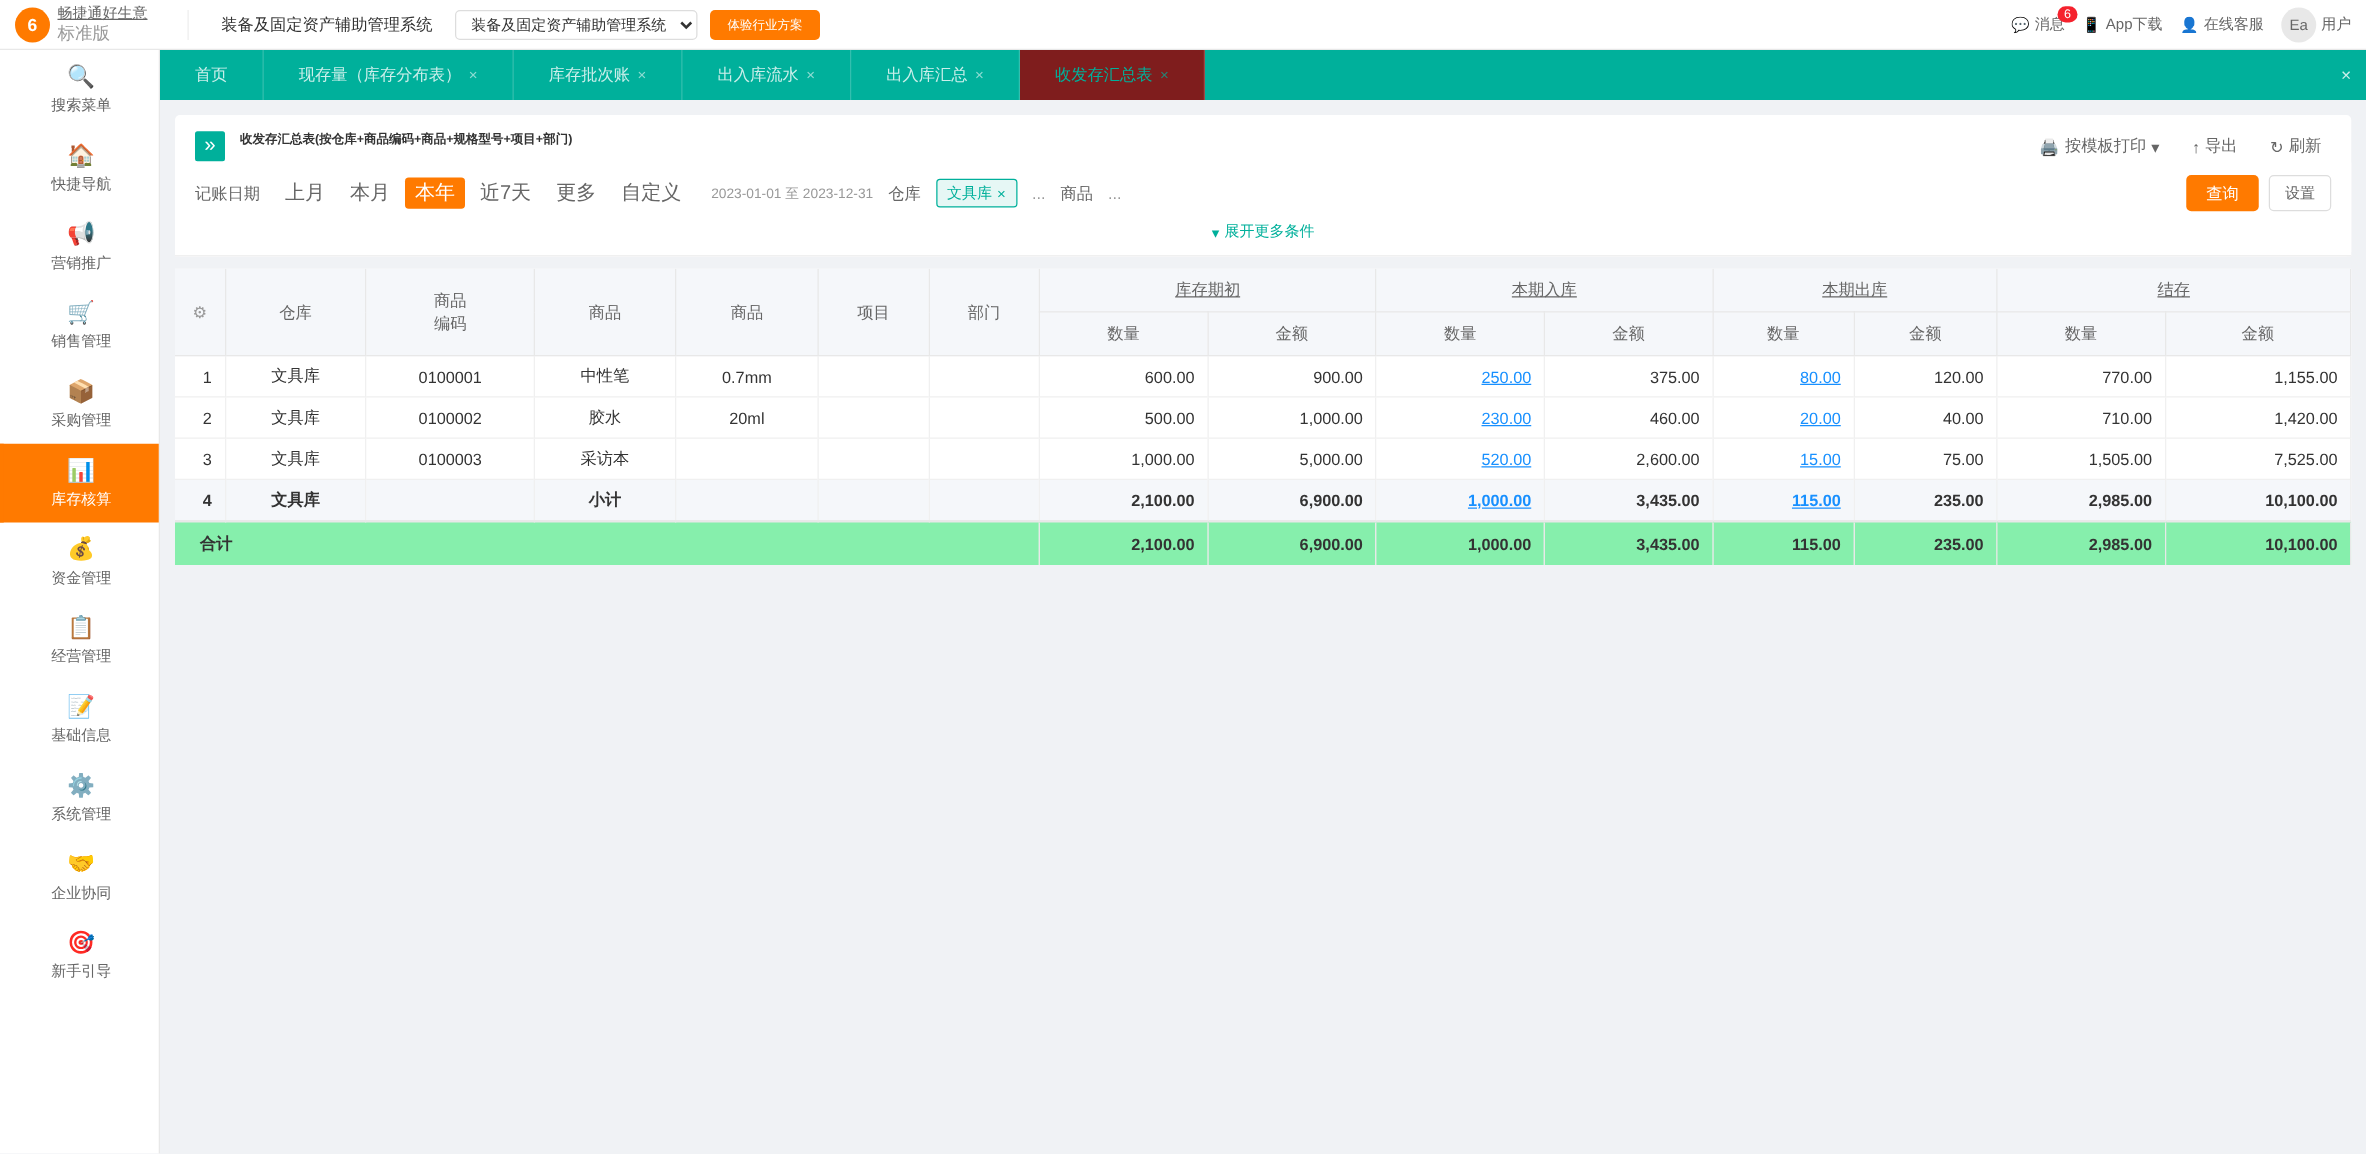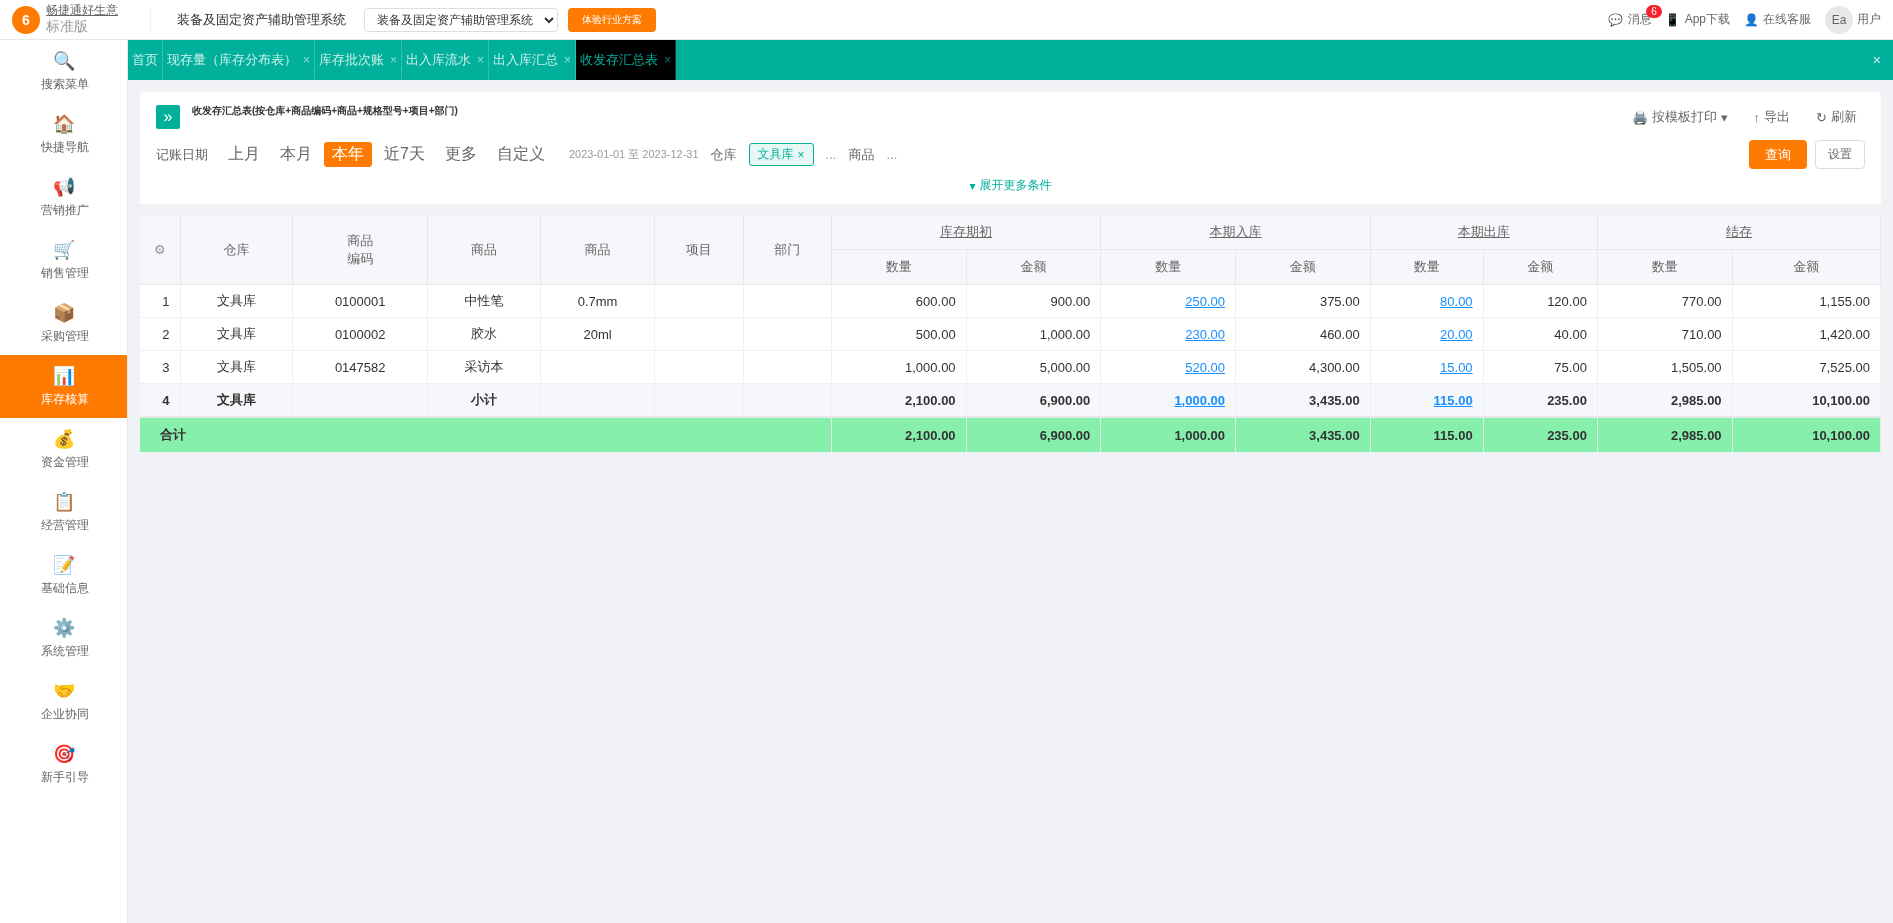--- a/index.html
+++ b/index.html
@@ -30,7 +30,7 @@
 
     
     .tab-bar { height: 40px; background: #00b09b; display: flex; align-items: center; padding: 0 0 0 0; overflow-x: auto; flex-shrink: 0; }
-    .tab-item { display: flex; align-items: center; gap: 6px; padding: 0 4px; height: 51px; font-size: 13px; color: rgba(255,255,255,0.8); cursor: pointer; white-space: nowrap; border-right: 1px solid rgba(255,255,255,0.2); }
+    .tab-item { display: flex; align-items: center; gap: 6px; padding: 0 28px; height: 51px; font-size: 13px; color: rgba(255,255,255,0.8); cursor: pointer; white-space: nowrap; border-right: 1px solid rgba(255,255,255,0.2); }
     .tab-item.active { background: #000000; color: #00b09b; }
     .tab-close { font-size: 12px; color: inherit; opacity: 0.7; cursor: pointer; }
     .tab-close-main { font-size: 14px; color: rgba(255,255,255,0.8); margin-left: auto; padding: 0 12px; cursor: pointer; }

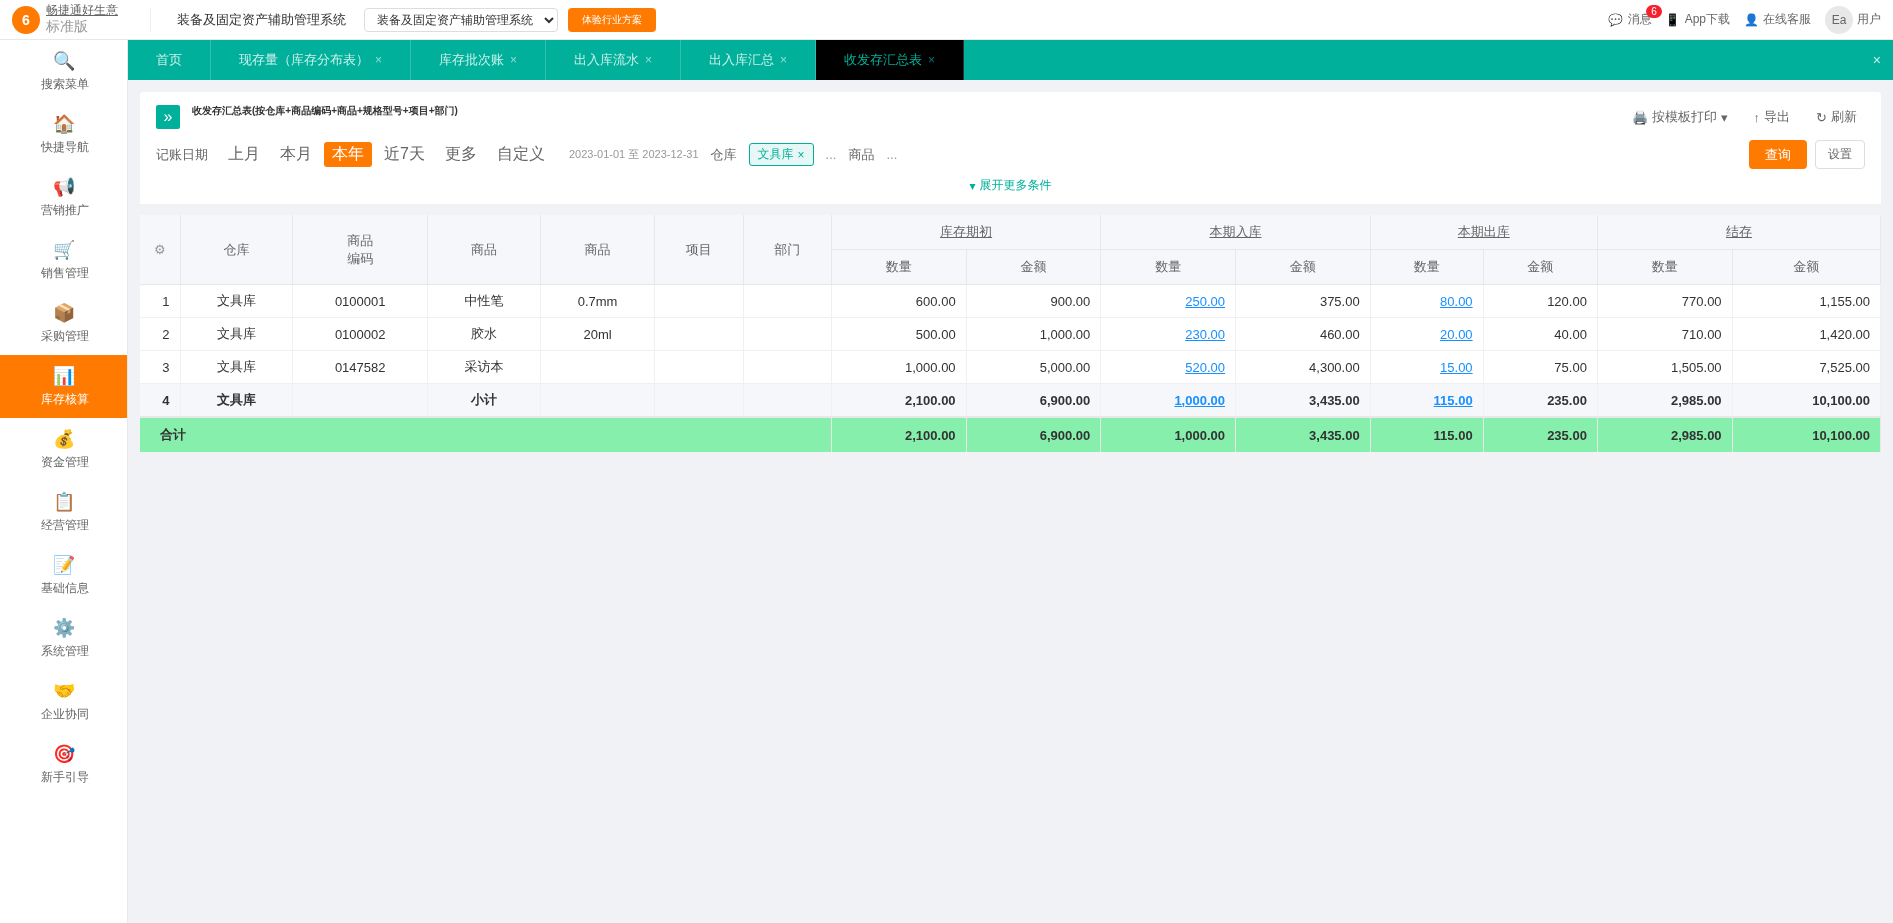--- a/index.html
+++ b/index.html
@@ -31,7 +31,7 @@
     
     .tab-bar { height: 40px; background: #00b09b; display: flex; align-items: center; padding: 0 0 0 0; overflow-x: auto; flex-shrink: 0; }
     .tab-item { display: flex; align-items: center; gap: 6px; padding: 0 28px; height: 51px; font-size: 13px; color: rgba(255,255,255,0.8); cursor: pointer; white-space: nowrap; border-right: 1px solid rgba(255,255,255,0.2); }
-    .tab-item.active { background: #000000; color: #00b09b; }
+    .tab-item.active { background: #7f1d1d; color: #00b09b; }
     .tab-close { font-size: 12px; color: inherit; opacity: 0.7; cursor: pointer; }
     .tab-close-main { font-size: 14px; color: rgba(255,255,255,0.8); margin-left: auto; padding: 0 12px; cursor: pointer; }
 

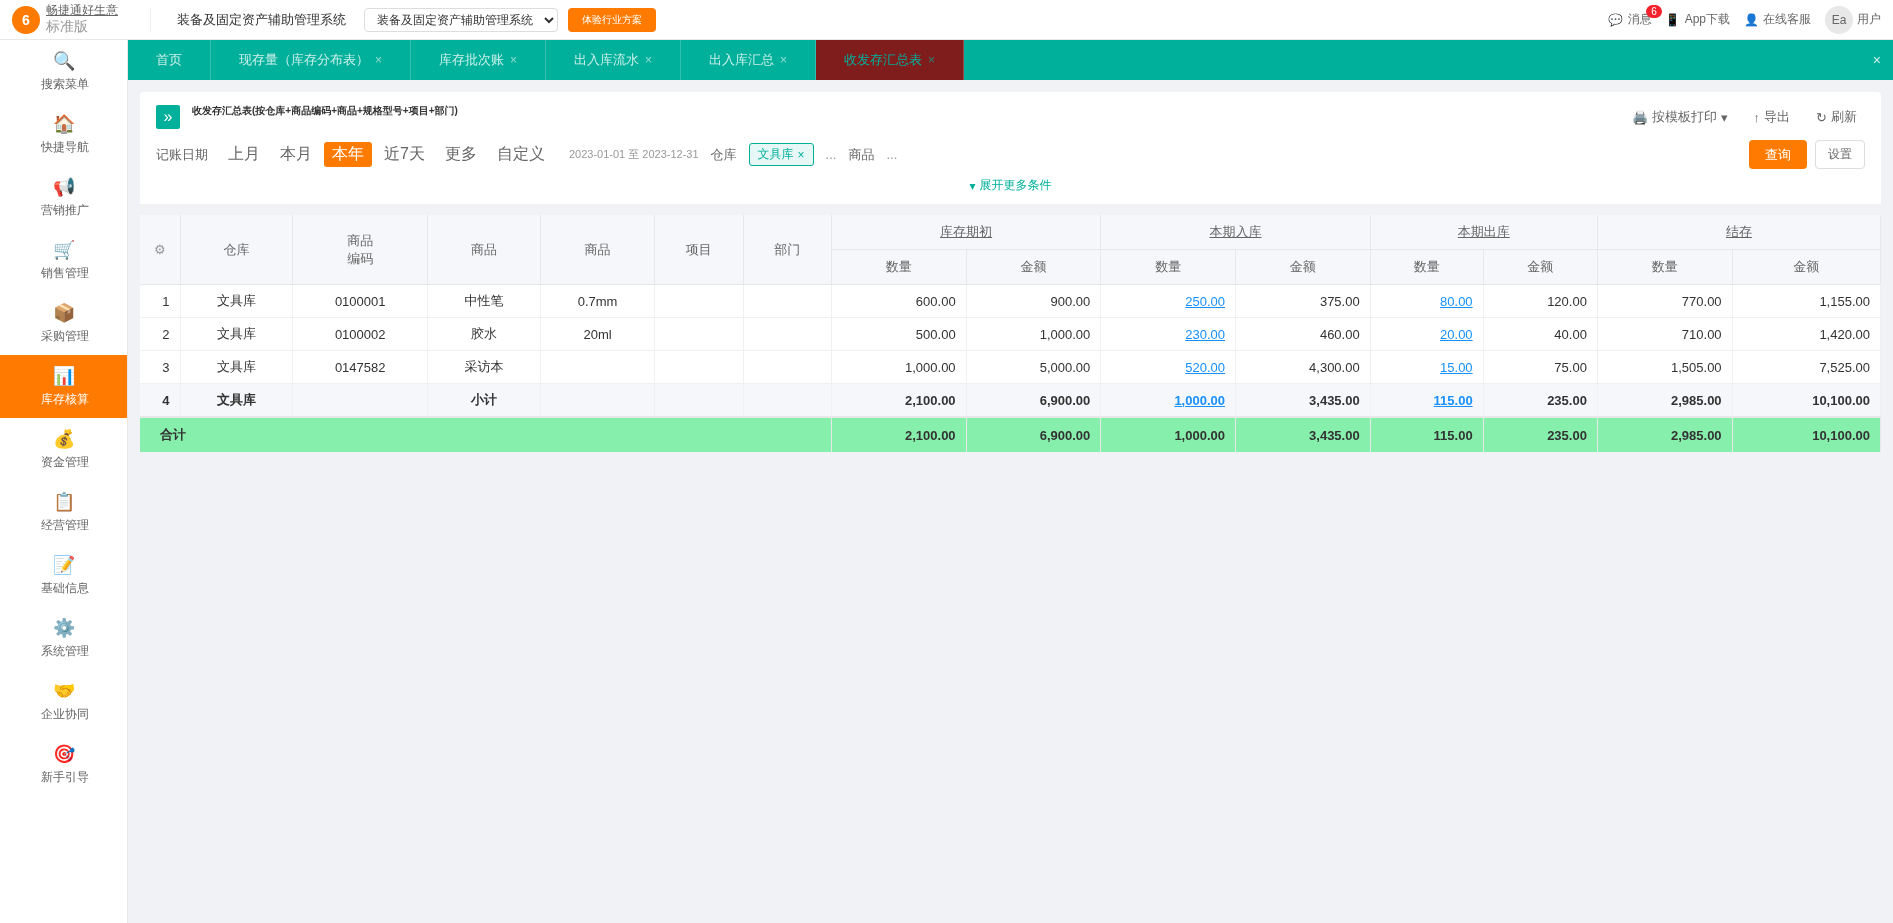--- a/index.html
+++ b/index.html
@@ -318,7 +318,7 @@
                 <tr>
                   <td class="number">3</td>
                   <td>文具库</td>
-                  <td>0147582</td>
+                  <td>0100003</td>
                   <td>采访本</td>
                   <td></td>
                   <td></td>

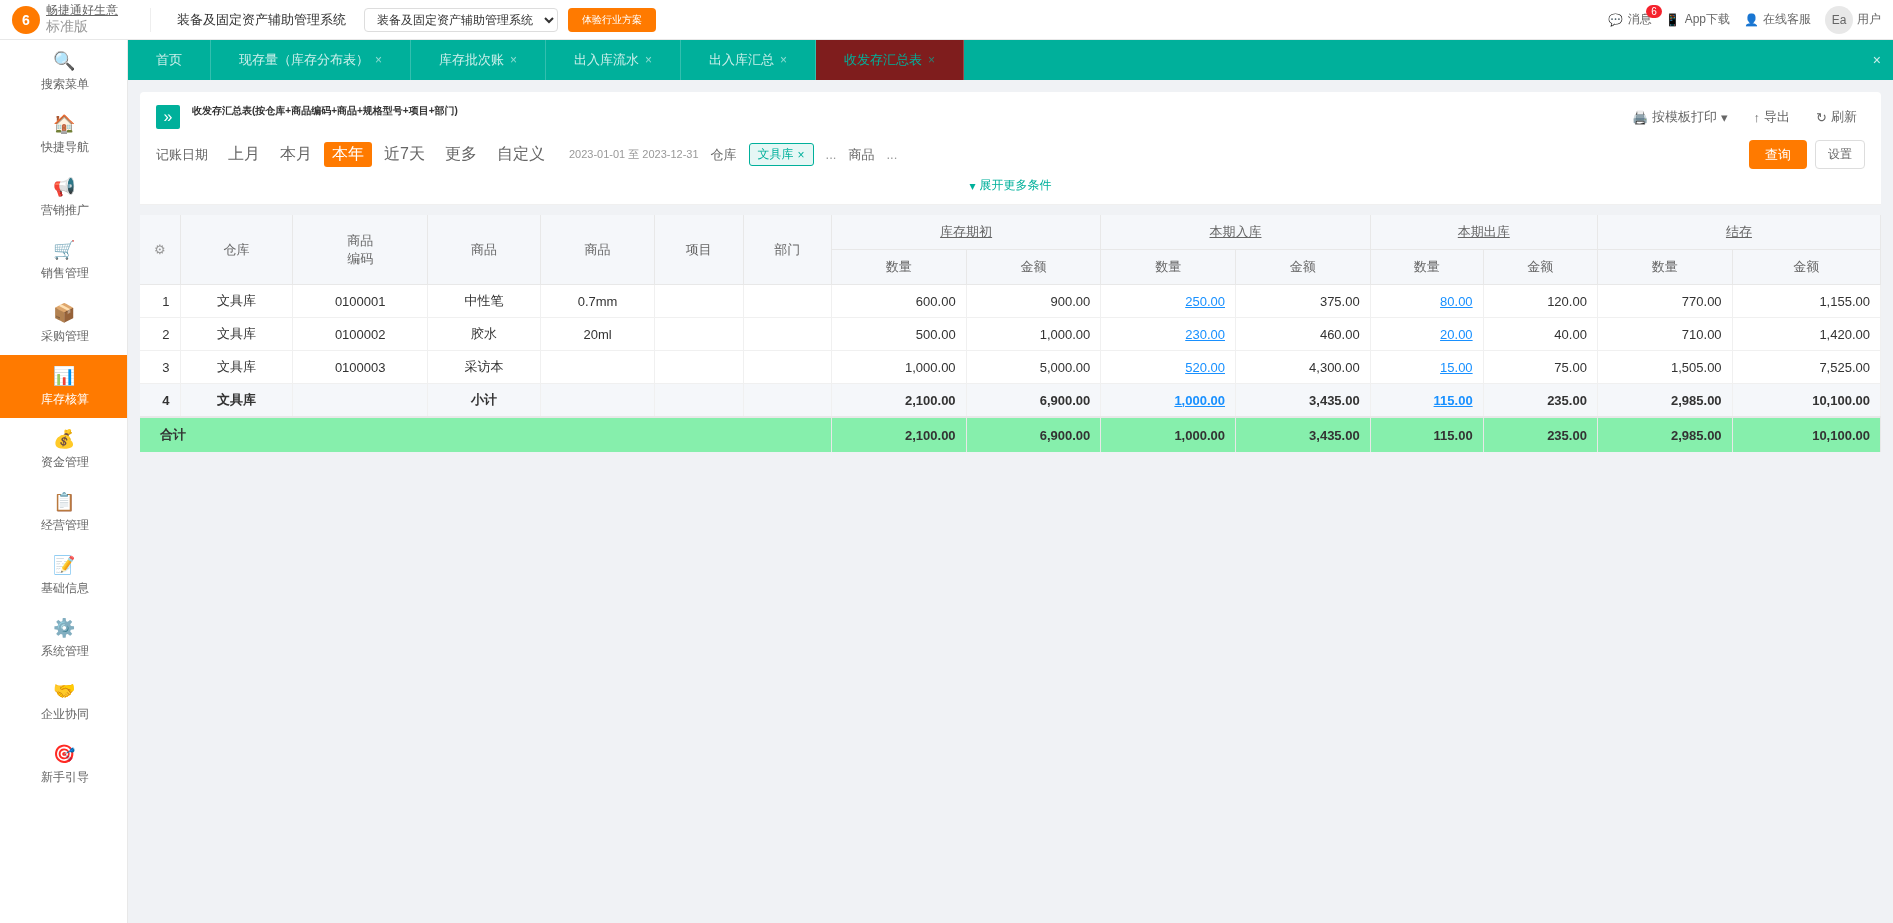--- a/index.html
+++ b/index.html
@@ -326,7 +326,7 @@
                   <td class="number">1,000.00</td>
                   <td class="number">5,000.00</td>
                   <td class="number link">520.00</td>
-                  <td class="number">4,300.00</td>
+                  <td class="number">2,600.00</td>
                   <td class="number link">15.00</td>
                   <td class="number">75.00</td>
                   <td class="number">1,505.00</td>

